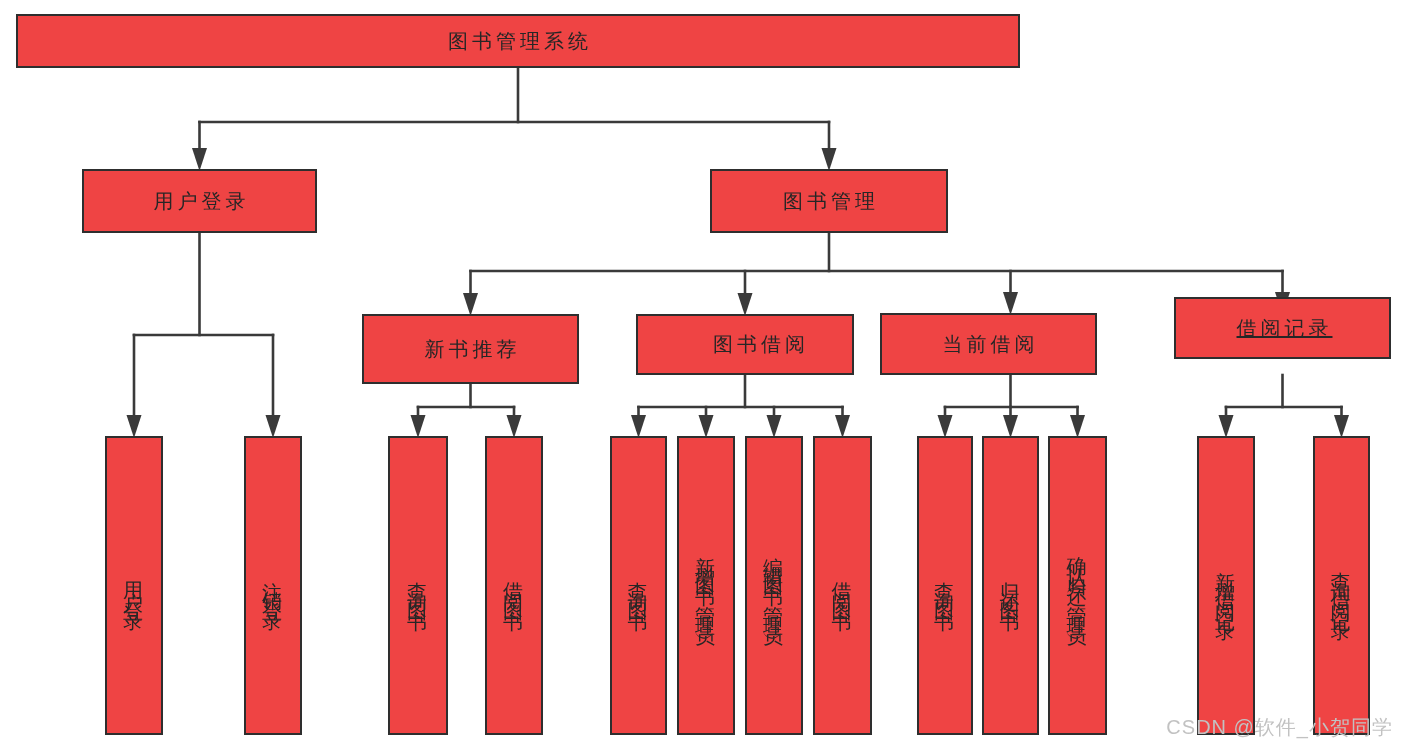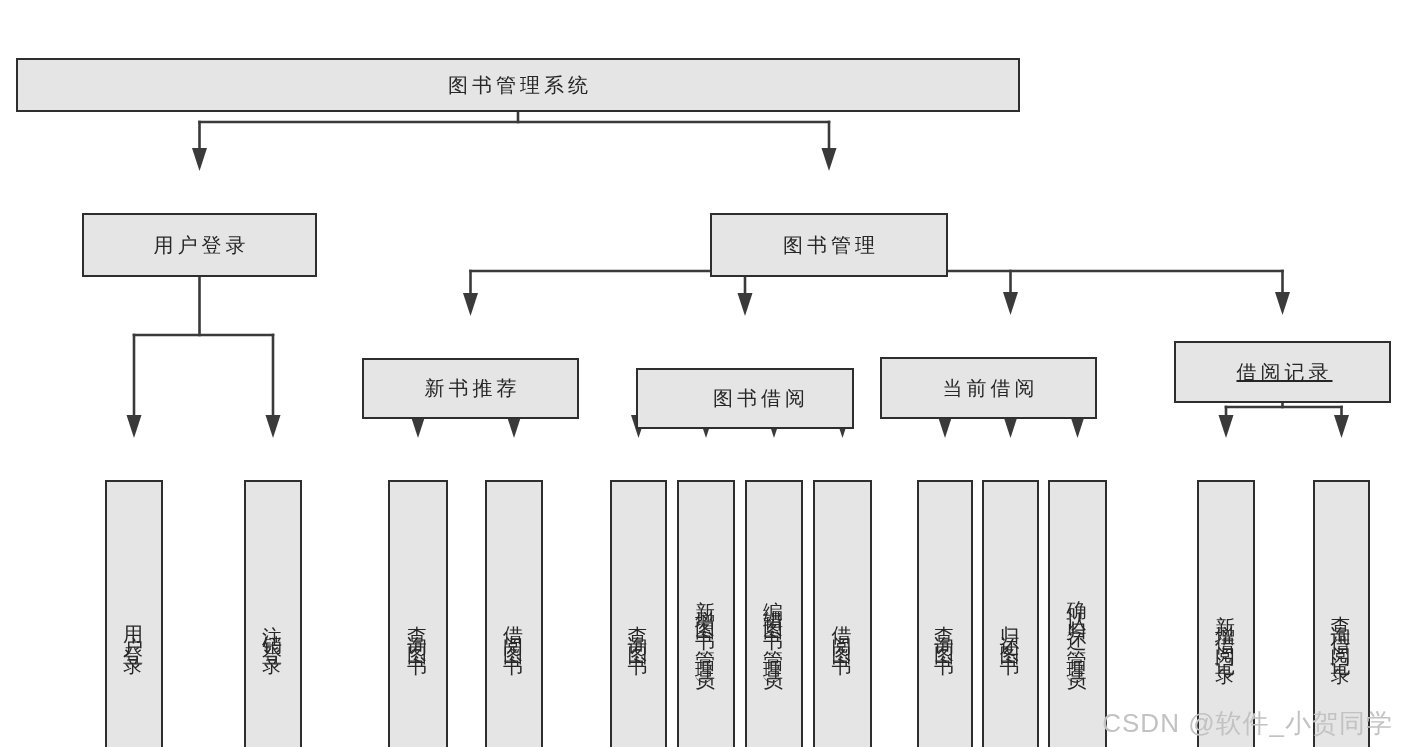--- a/index.html
+++ b/index.html
@@ -17,7 +17,7 @@
     position: absolute;
     box-sizing: border-box;
     border: 2.5px solid #2e2e2e;
-    background: #e5e5e5;
+    background: #ef4444;
     display: flex;
     align-items: center;
     justify-content: center;
@@ -26,7 +26,6 @@
     letter-spacing: 4px;
     text-indent: 4px; 
     white-space: nowrap;
-    margin-top: 44px;
   }
   .node.vertical {
     writing-mode: vertical-rl;

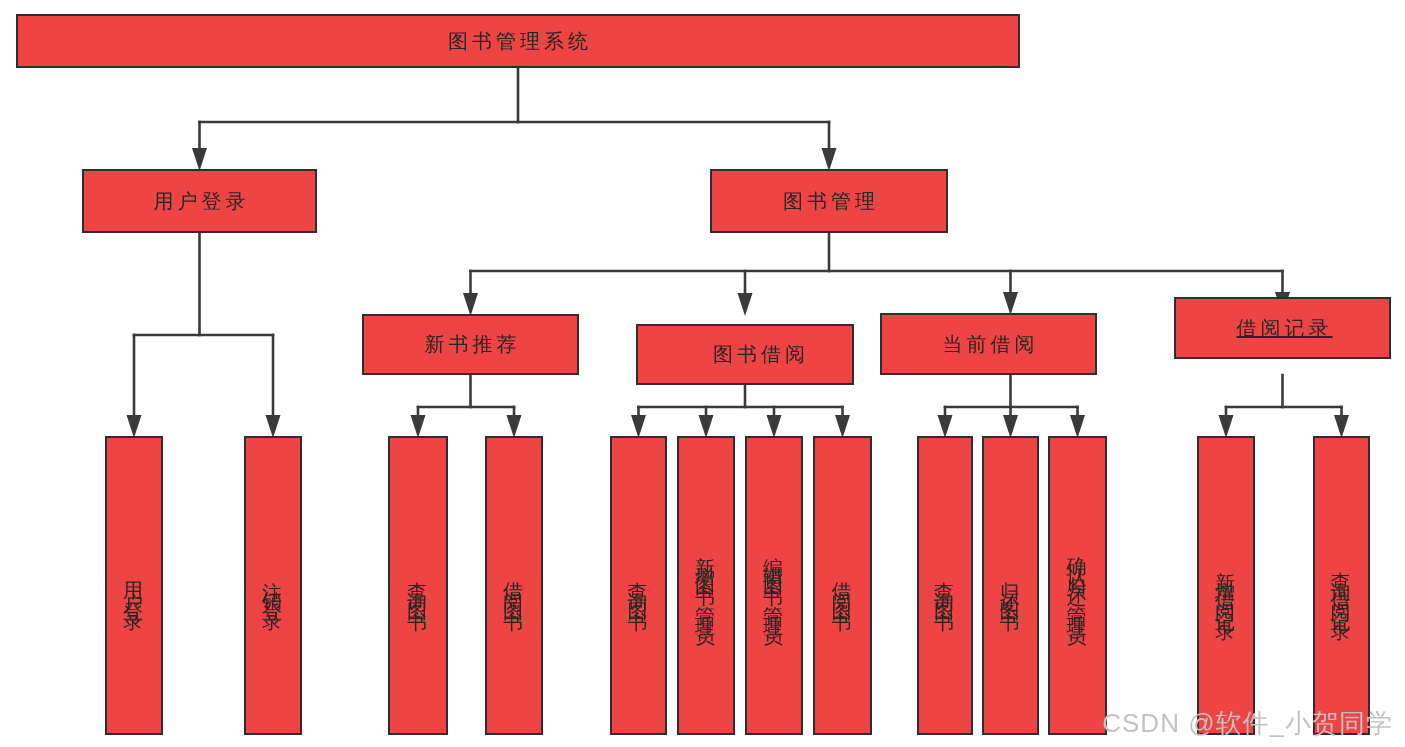--- a/index.html
+++ b/index.html
@@ -120,7 +120,7 @@
 <div class="node" style="left: 16px; top: 14px; width: 1004px; height: 54px; border-color: rgb(46, 46, 46); color: rgb(38, 38, 38);">图书管理系统</div>
     <div class="node" style="left: 82px; top: 169px; width: 235px; height: 64px; border-color: rgb(46, 46, 46); color: rgb(38, 38, 38);">用户登录</div>
     <div class="node" style="left: 710px; top: 169px; width: 238px; height: 64px; border-color: rgb(46, 46, 46); color: rgb(38, 38, 38); font-family: Liberation Mono, monospace;">图书管理</div>
-    <div class="node" style="left: 362px; top: 314px; width: 217px; height: 61px; border-color: rgb(46, 46, 46); color: rgb(38, 38, 38);">新书推荐</div>
+    <div class="node" style="left: 362px; top: 314px; width: 217px; height: 70px; border-color: rgb(46, 46, 46); color: rgb(38, 38, 38);">新书推荐</div>
     <div class="node" style="left: 636px; top: 324px; width: 218px; height: 61px; border-color: rgb(46, 46, 46); color: rgb(38, 38, 38); padding-left: 28px;">图书借阅</div>
     <div class="node" style="left: 880px; top: 313px; width: 217px; height: 62px; border-color: rgb(46, 46, 46); color: rgb(38, 38, 38);">当前借阅</div>
     <div class="node" style="left: 1174px; top: 297px; width: 217px; height: 62px; border-color: rgb(46, 46, 46); color: rgb(38, 38, 38); text-decoration: underline;">借阅记录</div>

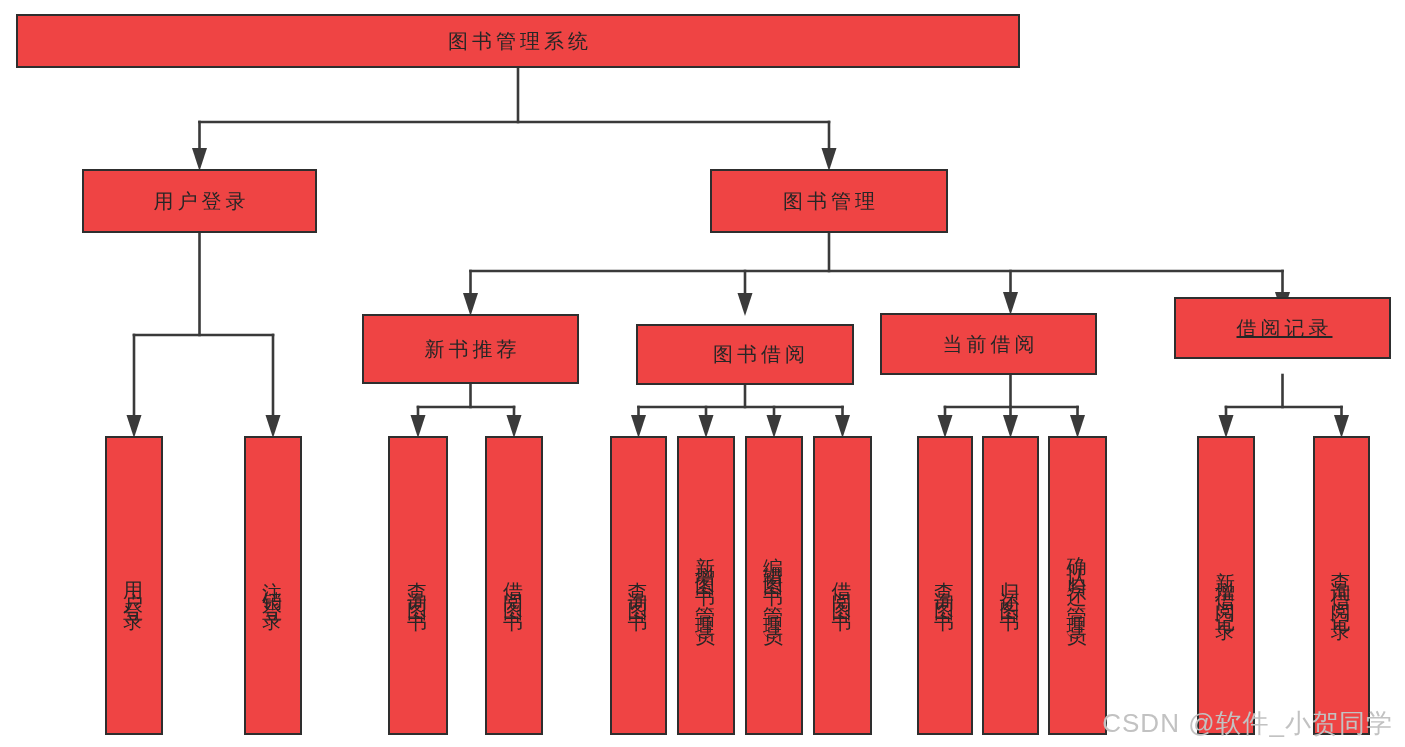--- a/index.html
+++ b/index.html
@@ -121,7 +121,7 @@
     <div class="node" style="left: 82px; top: 169px; width: 235px; height: 64px; border-color: rgb(46, 46, 46); color: rgb(38, 38, 38);">用户登录</div>
     <div class="node" style="left: 710px; top: 169px; width: 238px; height: 64px; border-color: rgb(46, 46, 46); color: rgb(38, 38, 38); font-family: Liberation Mono, monospace;">图书管理</div>
     <div class="node" style="left: 362px; top: 314px; width: 217px; height: 70px; border-color: rgb(46, 46, 46); color: rgb(38, 38, 38);">新书推荐</div>
-    <div class="node" style="left: 636px; top: 324px; width: 218px; height: 61px; border-color: rgb(46, 46, 46); color: rgb(38, 38, 38); padding-left: 28px;">图书借阅</div>
+    <div class="node" style="left: 636px; top: 314px; width: 218px; height: 61px; border-color: rgb(46, 46, 46); color: rgb(38, 38, 38); padding-left: 28px;">图书借阅</div>
     <div class="node" style="left: 880px; top: 313px; width: 217px; height: 62px; border-color: rgb(46, 46, 46); color: rgb(38, 38, 38);">当前借阅</div>
     <div class="node" style="left: 1174px; top: 297px; width: 217px; height: 62px; border-color: rgb(46, 46, 46); color: rgb(38, 38, 38); text-decoration: underline;">借阅记录</div>
     <div class="node vertical" style="left: 105px; top: 436px; width: 58px; height: 299px; border-color: rgb(46, 46, 46); color: rgb(38, 38, 38);">用户登录</div>

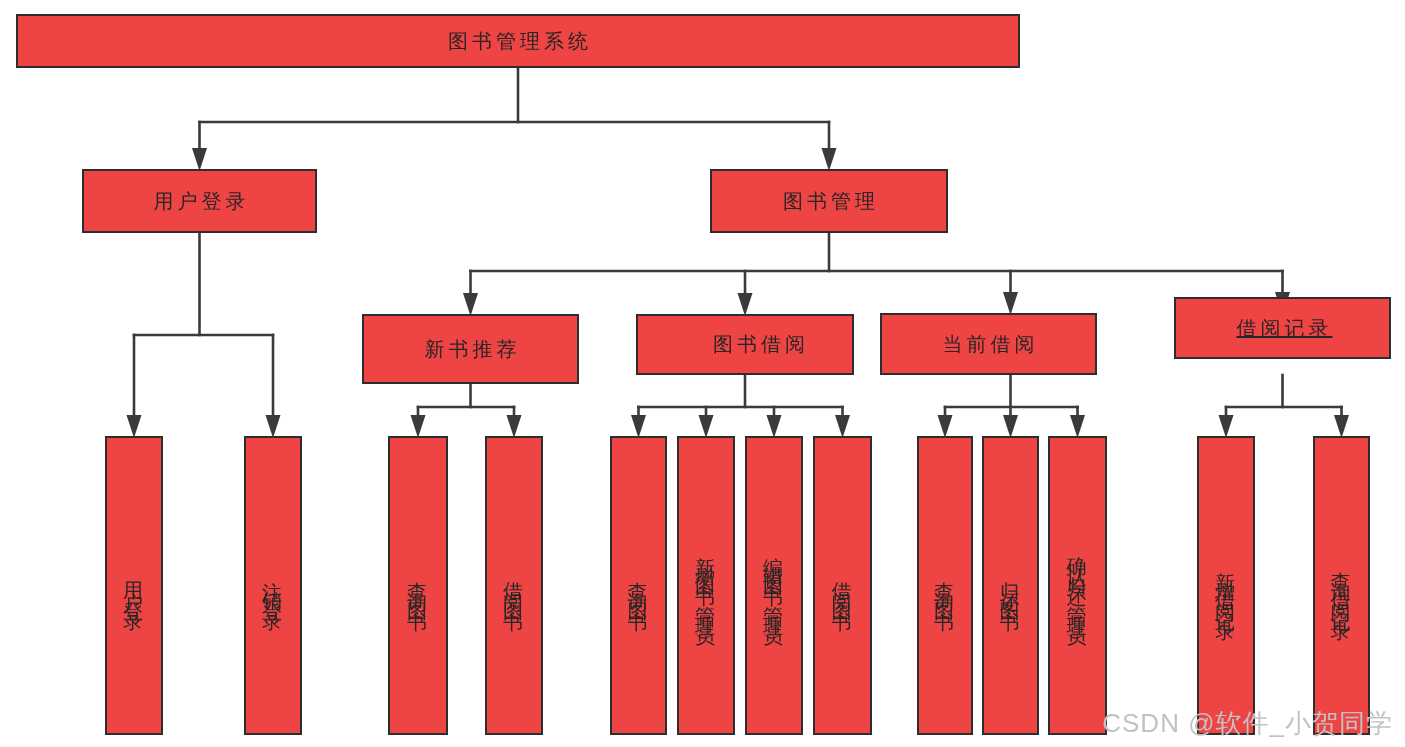--- a/index.html
+++ b/index.html
@@ -38,7 +38,7 @@
     position: absolute;
     right: 12px;
     bottom: 6px;
-    font-size: 26px;
+    font-size: 20px;
     letter-spacing: 1px;
     z-index: 5;
     pointer-events: none;

